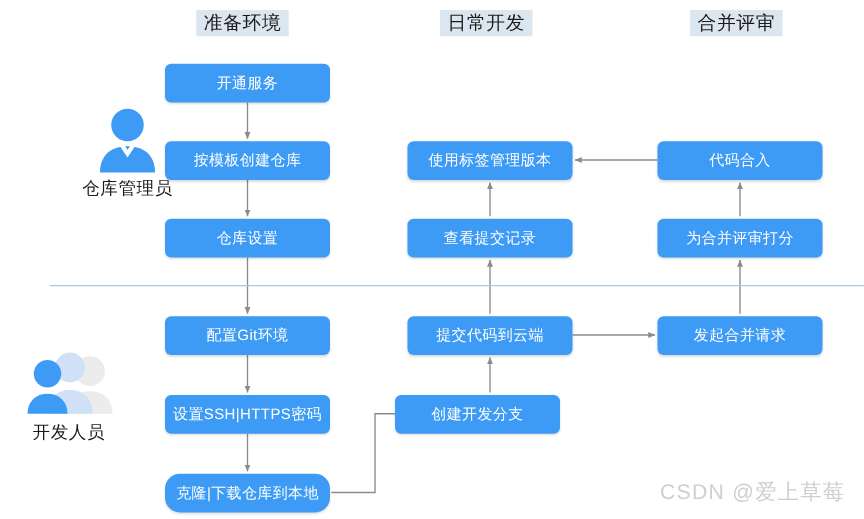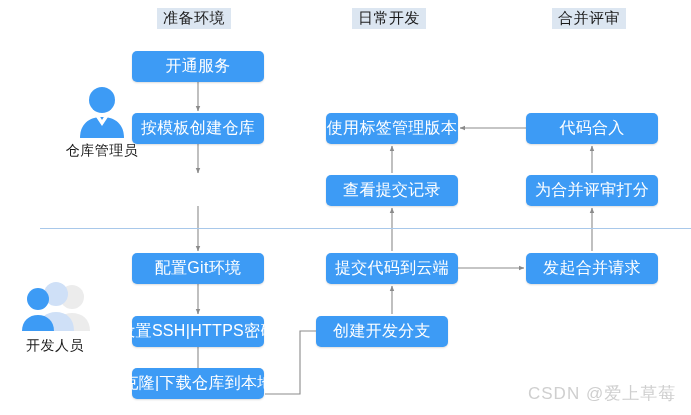--- a/index.html
+++ b/index.html
@@ -32,7 +32,7 @@
     box-shadow:0 1px 2px rgba(0,0,0,0.14);
     display:flex;align-items:center;justify-content:center;
     color:#ffffff;
-    font-size:16px;
+    font-size:12px;
     white-space:nowrap;
     letter-spacing:0.3px;
     box-sizing:border-box;

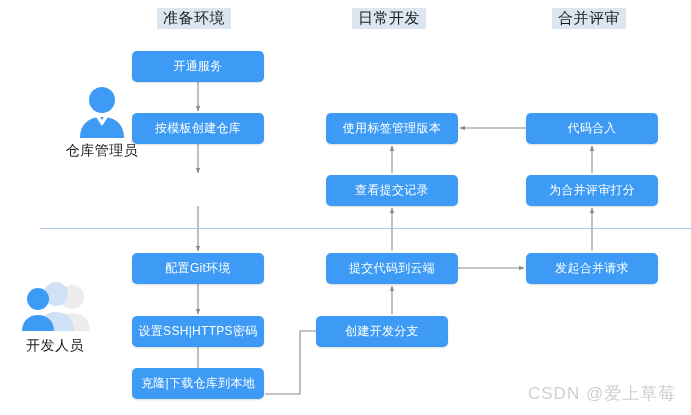--- a/index.html
+++ b/index.html
@@ -128,6 +128,7 @@
 
   <div class="node" style="left:132px;top:51px;">开通服务</div>
   <div class="node" style="left:132px;top:113px;">按模板创建仓库</div>
+  <div class="node" style="left:132px;top:175px;">仓库设置</div>
   <div class="node" style="left:132px;top:253px;">配置Git环境</div>
   <div class="node" style="left:132px;top:316px;">设置SSH|HTTPS密码</div>
   <div class="node" style="left:132px;top:368px;">克隆|下载仓库到本地</div>

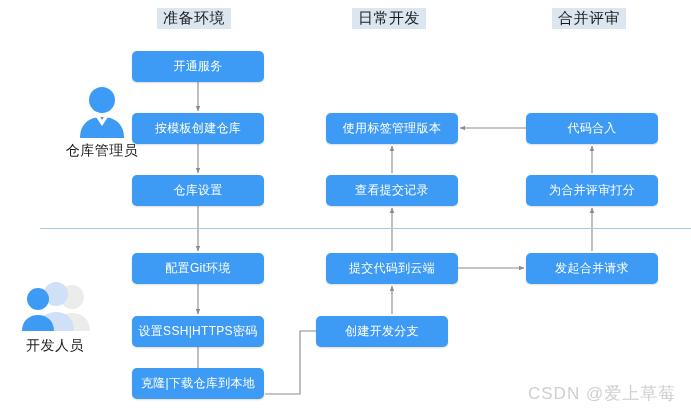--- a/index.html
+++ b/index.html
@@ -131,7 +131,7 @@
   <div class="node" style="left:132px;top:175px;">仓库设置</div>
   <div class="node" style="left:132px;top:253px;">配置Git环境</div>
   <div class="node" style="left:132px;top:316px;">设置SSH|HTTPS密码</div>
-  <div class="node" style="left:132px;top:368px;">克隆|下载仓库到本地</div>
+  <div class="node" style="left:132px;top:379px;border-radius:12px;">克隆|下载仓库到本地</div>
 
   <div class="node" style="left:326px;top:113px;text-align:center;">使用标签管理版本</div>
   <div class="node" style="left:326px;top:175px;">查看提交记录</div>

